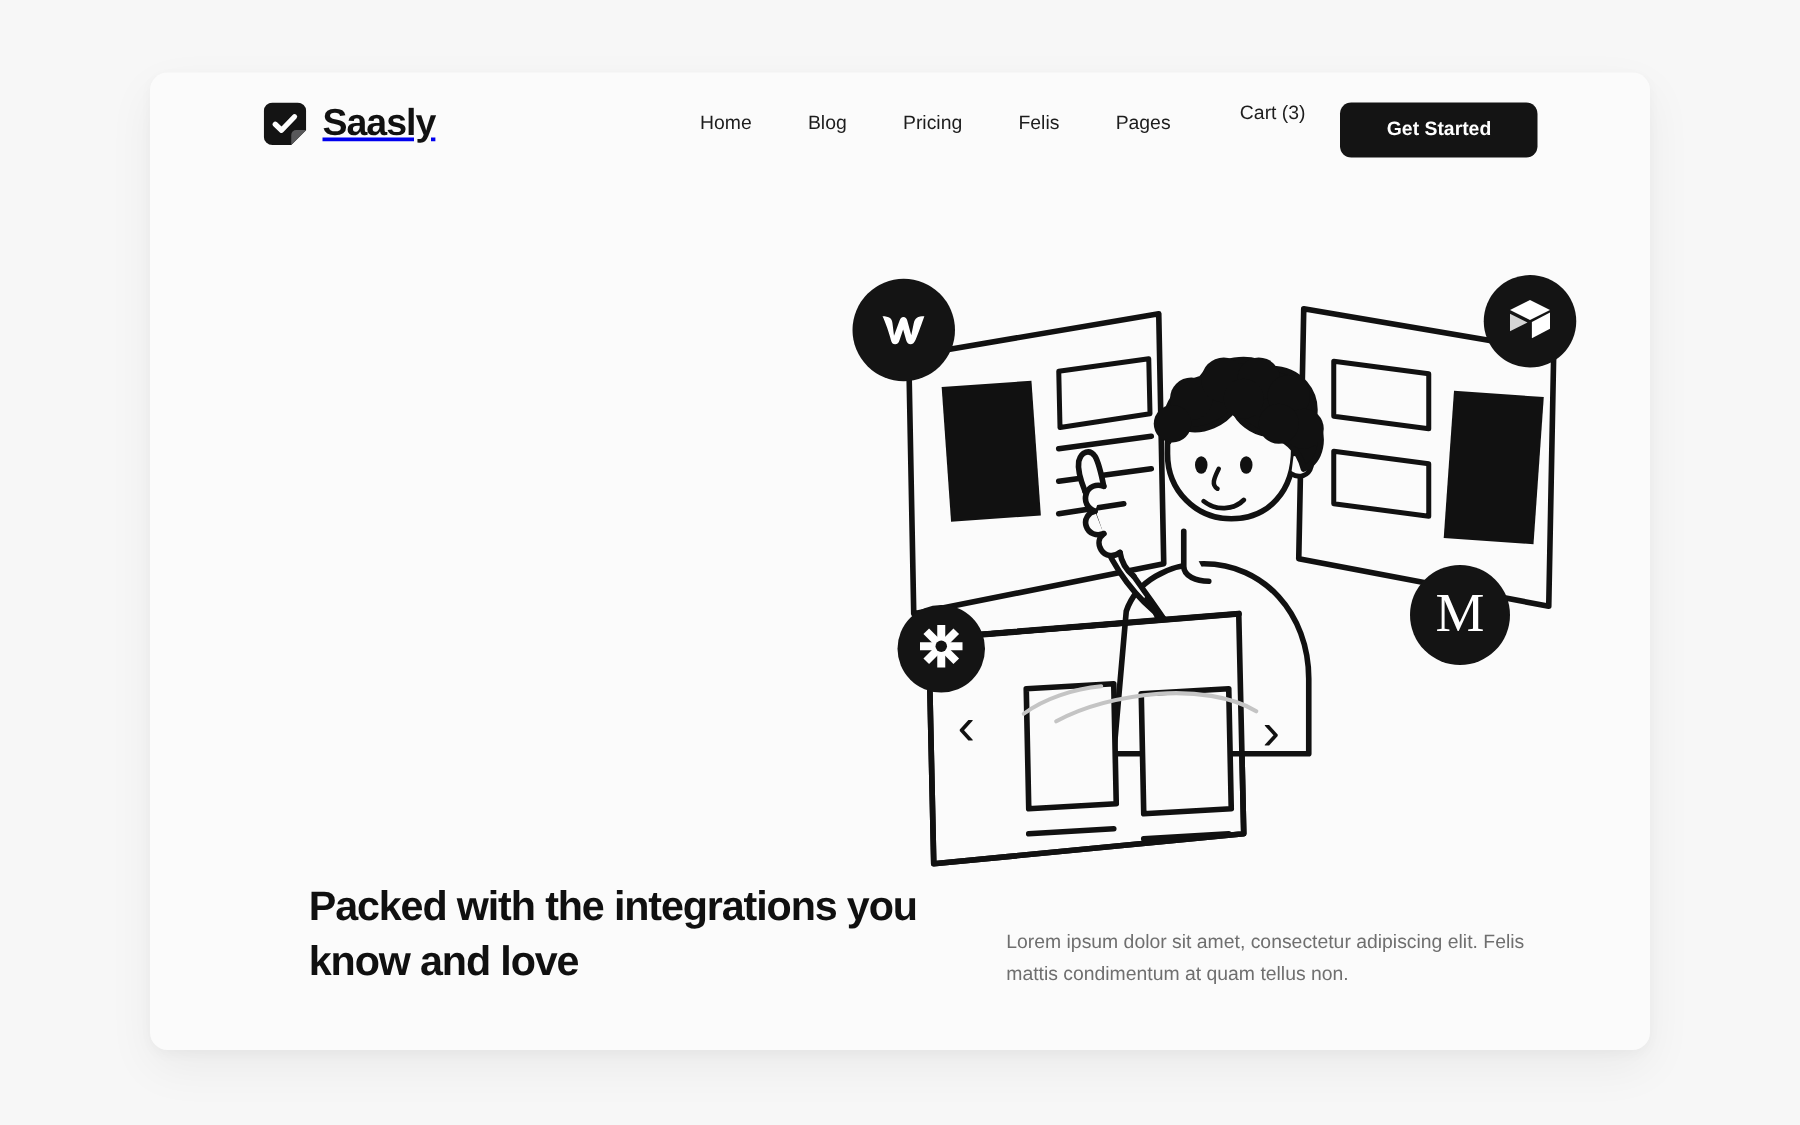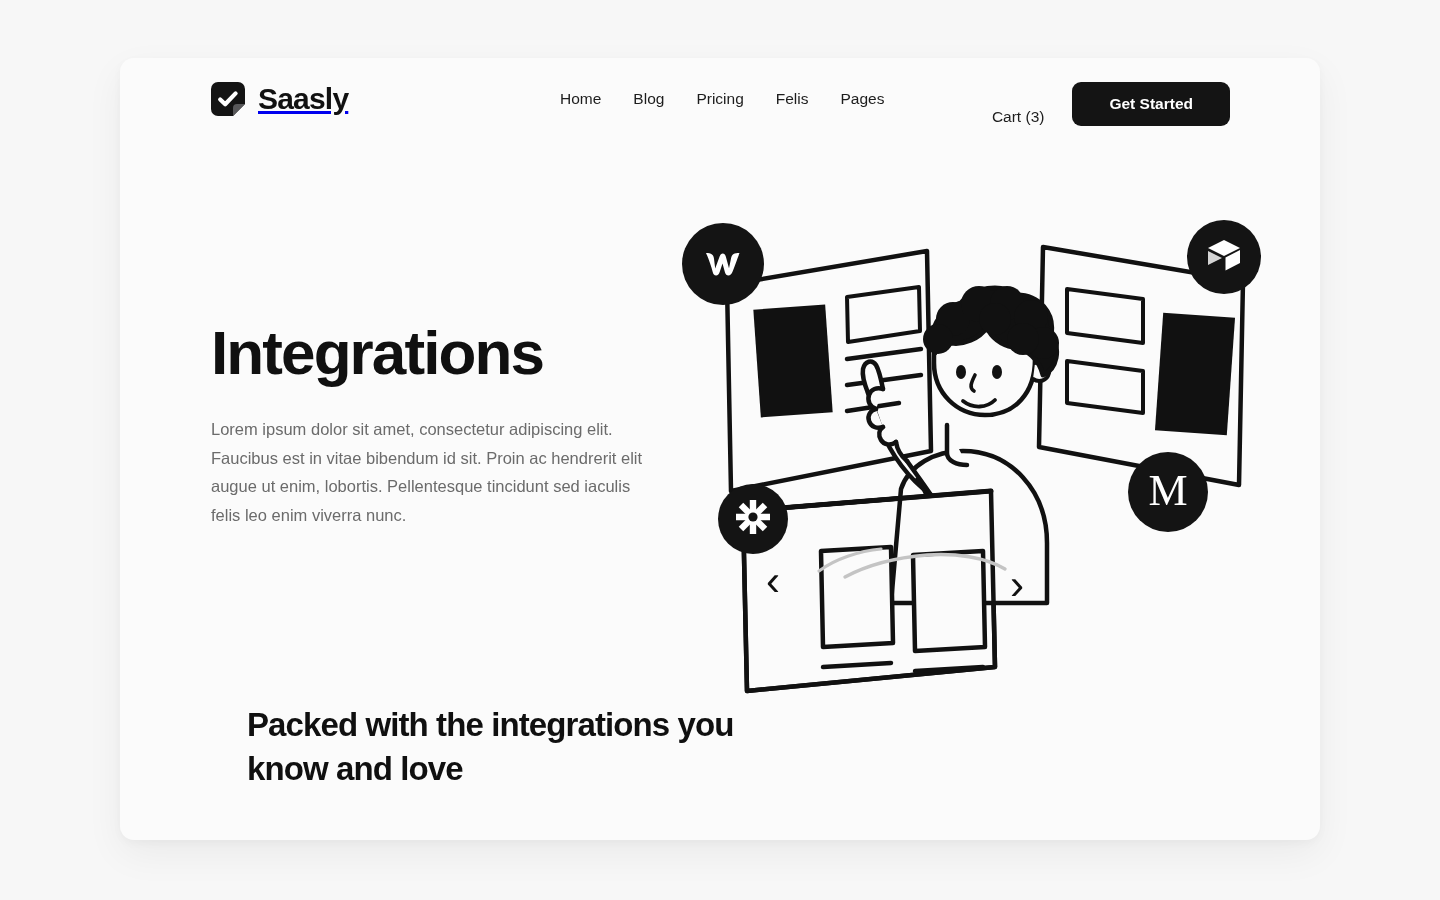--- a/index.html
+++ b/index.html
@@ -68,7 +68,7 @@
     top: 33px;
     display: flex;
     align-items: center;
-    gap: 32px;
+    gap: 45px;
   }
   .nav-link {
     font-size: 15.5px;

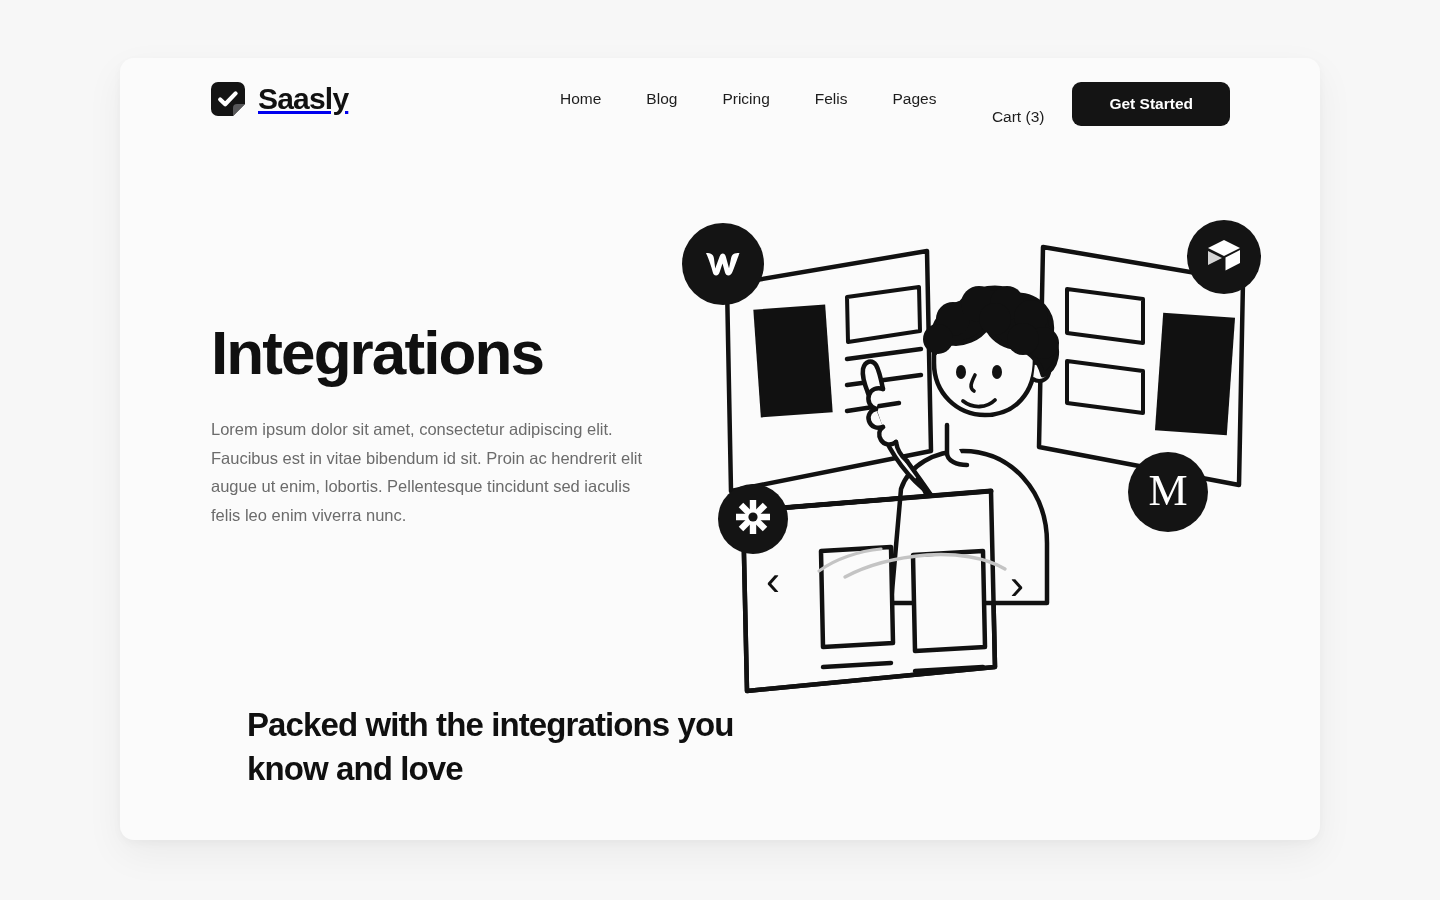--- a/index.html
+++ b/index.html
@@ -83,7 +83,7 @@
     right: 90px;
     top: 24px;
     display: flex;
-    align-items: flex-end;
+    align-items: flex-start;
     gap: 28px;
   }
   .cart-link {

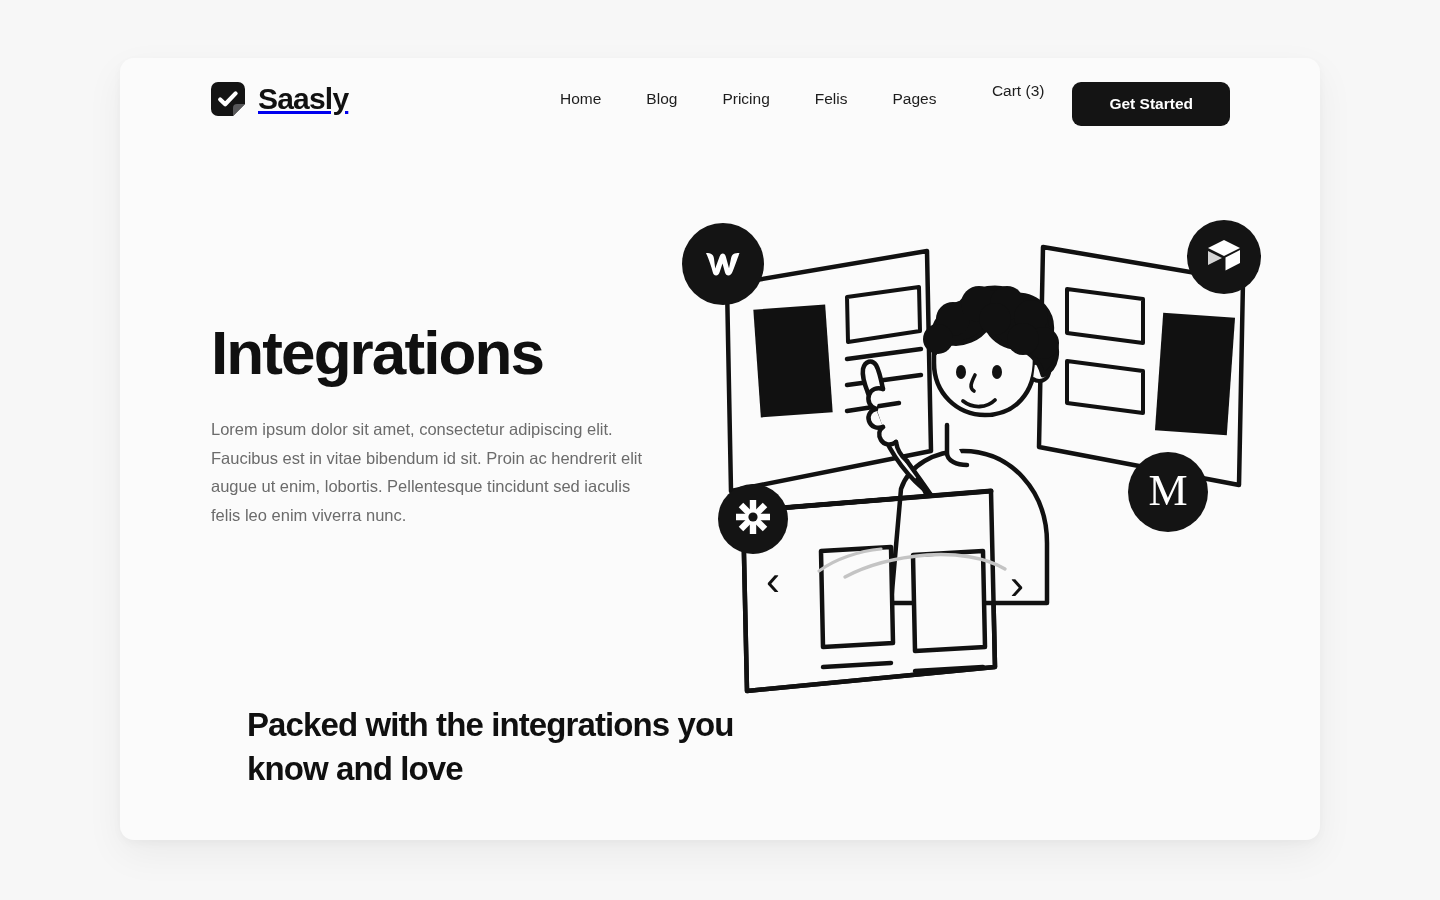--- a/index.html
+++ b/index.html
@@ -217,10 +217,6 @@
     </div>
   </div>
 
-  <div class="hero-text">
-    <h1 class="hero-title">Integrations</h1>
-    <p class="hero-desc">Lorem ipsum dolor sit amet, consectetur adipiscing elit. Faucibus est in vitae bibendum id sit. Proin ac hendrerit elit augue ut enim, lobortis. Pellentesque tincidunt sed iaculis felis leo enim viverra nunc.</p>
-  </div>
 
   <div class="illustration">
     <svg width="590" height="500" viewBox="0 0 590 500" xmlns="http://www.w3.org/2000/svg">

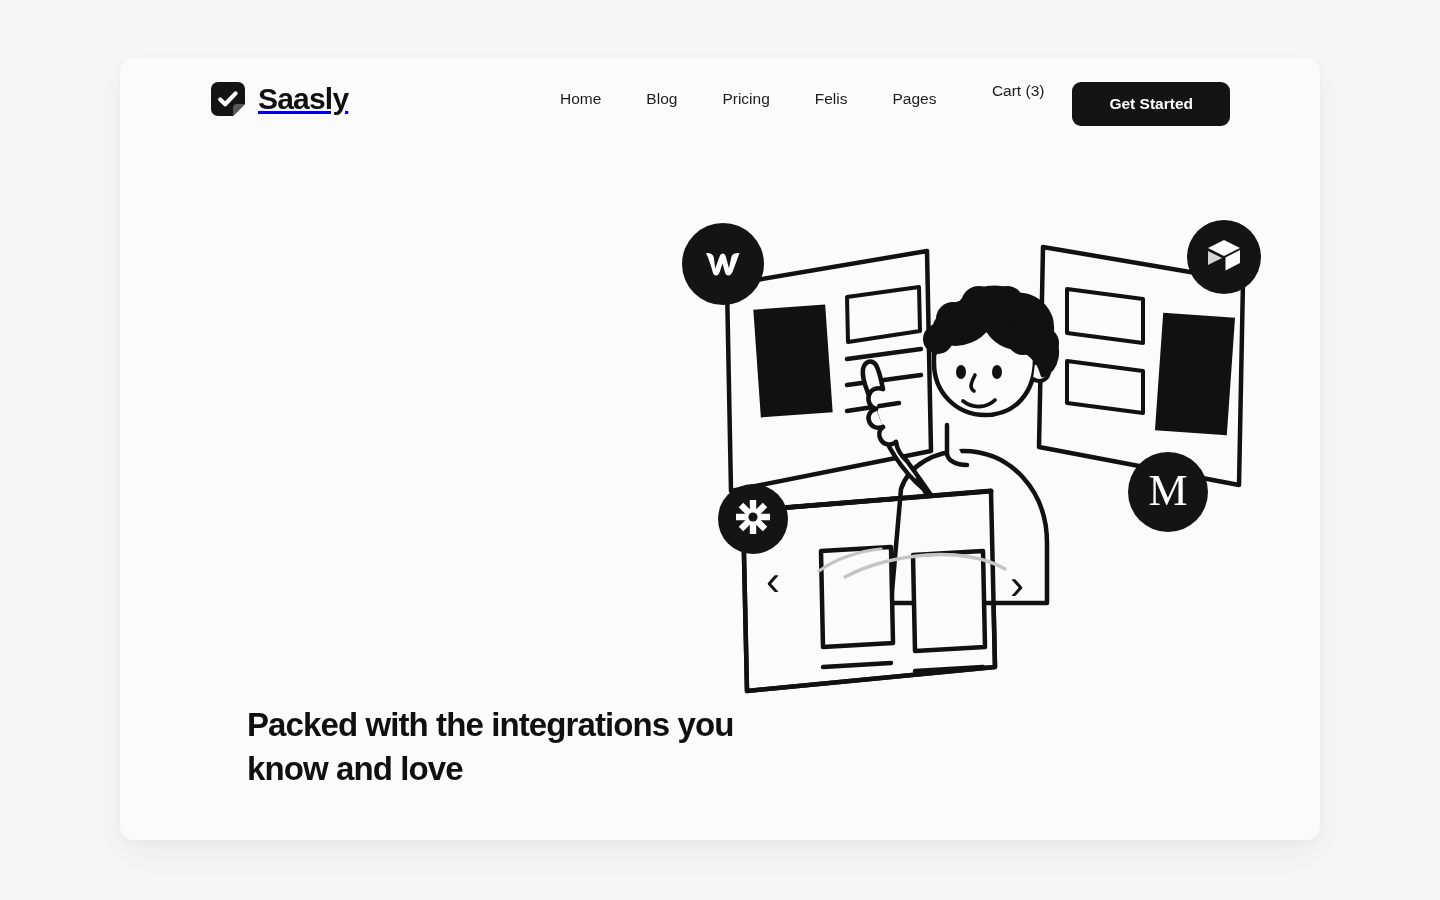--- a/index.html
+++ b/index.html
@@ -329,6 +329,7 @@
   </div>
 
   <h2 class="bottom-heading">Packed with the integrations you know and love</h2>
+  <p class="bottom-desc">Lorem ipsum dolor sit amet, consectetur adipiscing elit. Felis mattis condimentum at quam tellus non.</p>
 
 </div>
 

